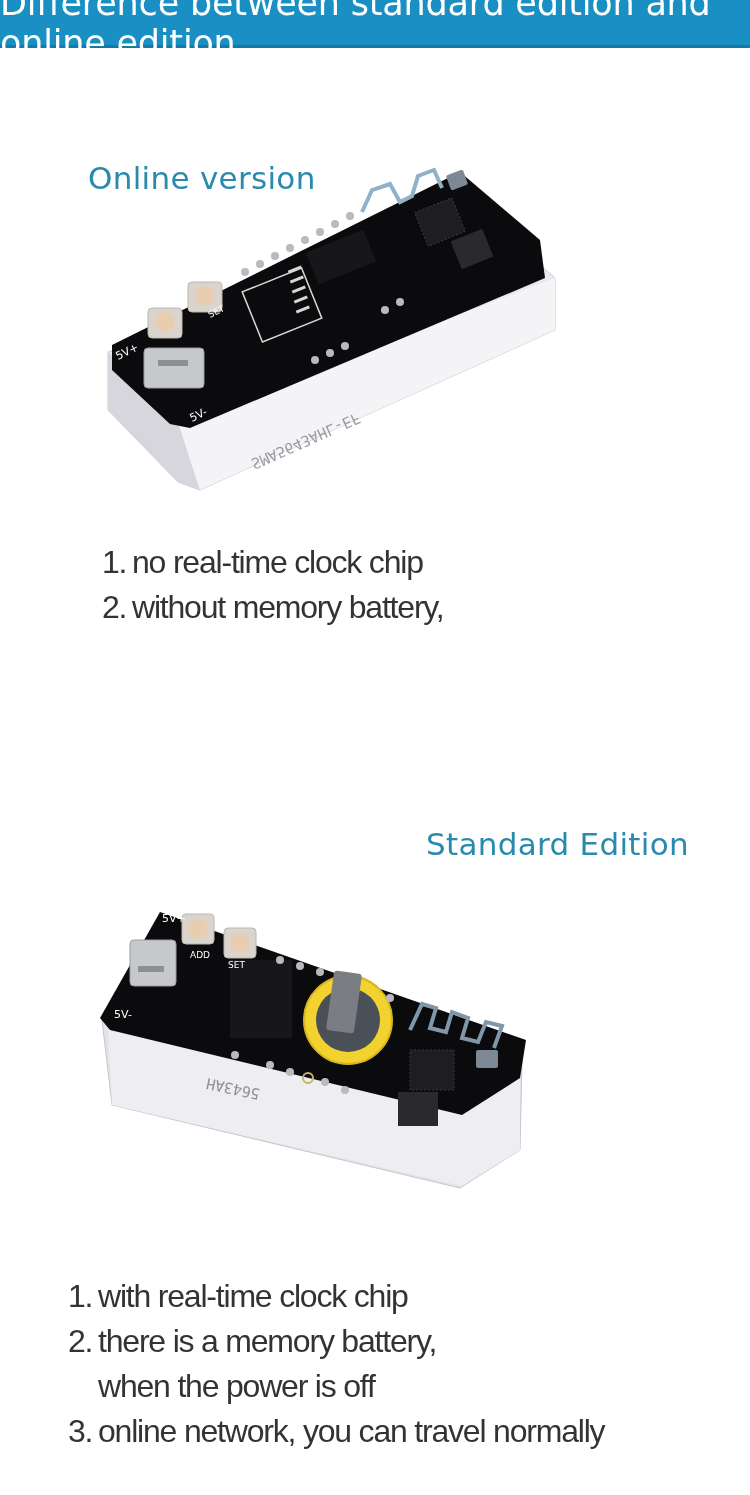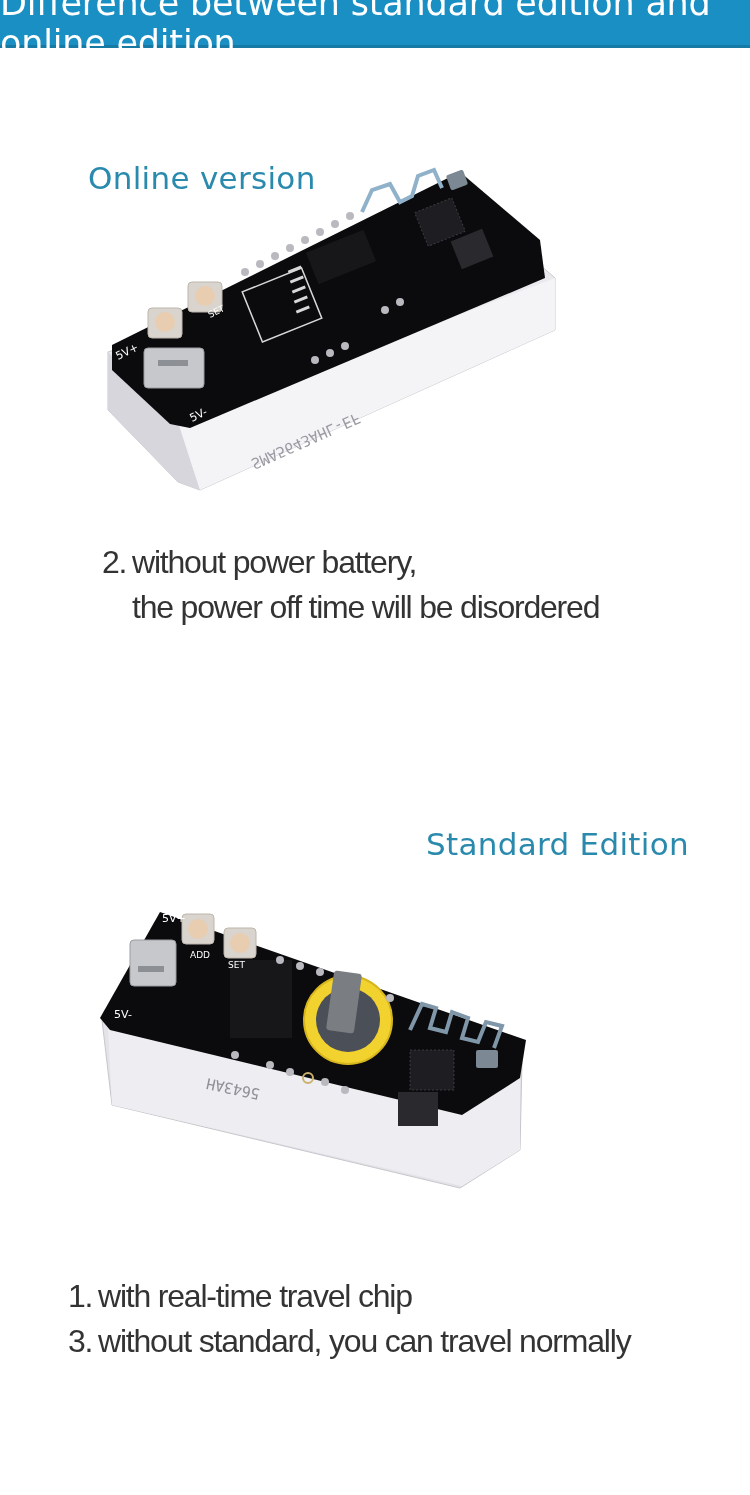--- a/index.html
+++ b/index.html
@@ -97,6 +97,9 @@
 
 <ul class="features online-features">
   <li class="feat">
+    <span class="num">1.</span><span>no real-time clock chip</span>
+  </li>
+  <li class="feat">
     <span class="num">2.</span><span>without power battery,</span>
     <span class="cont">the power off time will be disordered</span>
   </li>

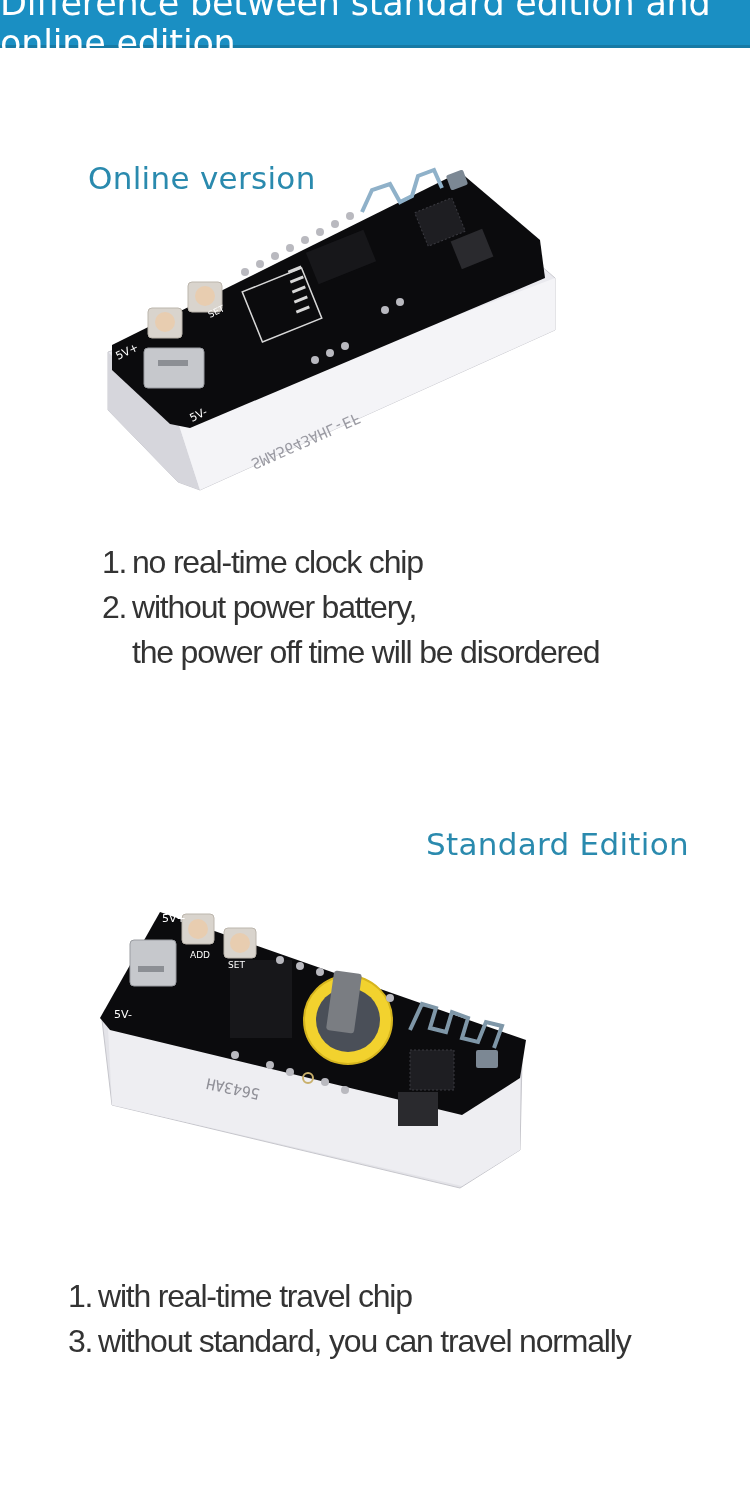--- a/index.html
+++ b/index.html
@@ -100,7 +100,7 @@
     <span class="num">1.</span><span>no real-time clock chip</span>
   </li>
   <li class="feat">
-    <span class="num">2.</span><span>without power battery,</span>
+    <span class="num">2.</span><span>without memory battery,</span>
     <span class="cont">the power off time will be disordered</span>
   </li>
 </ul>

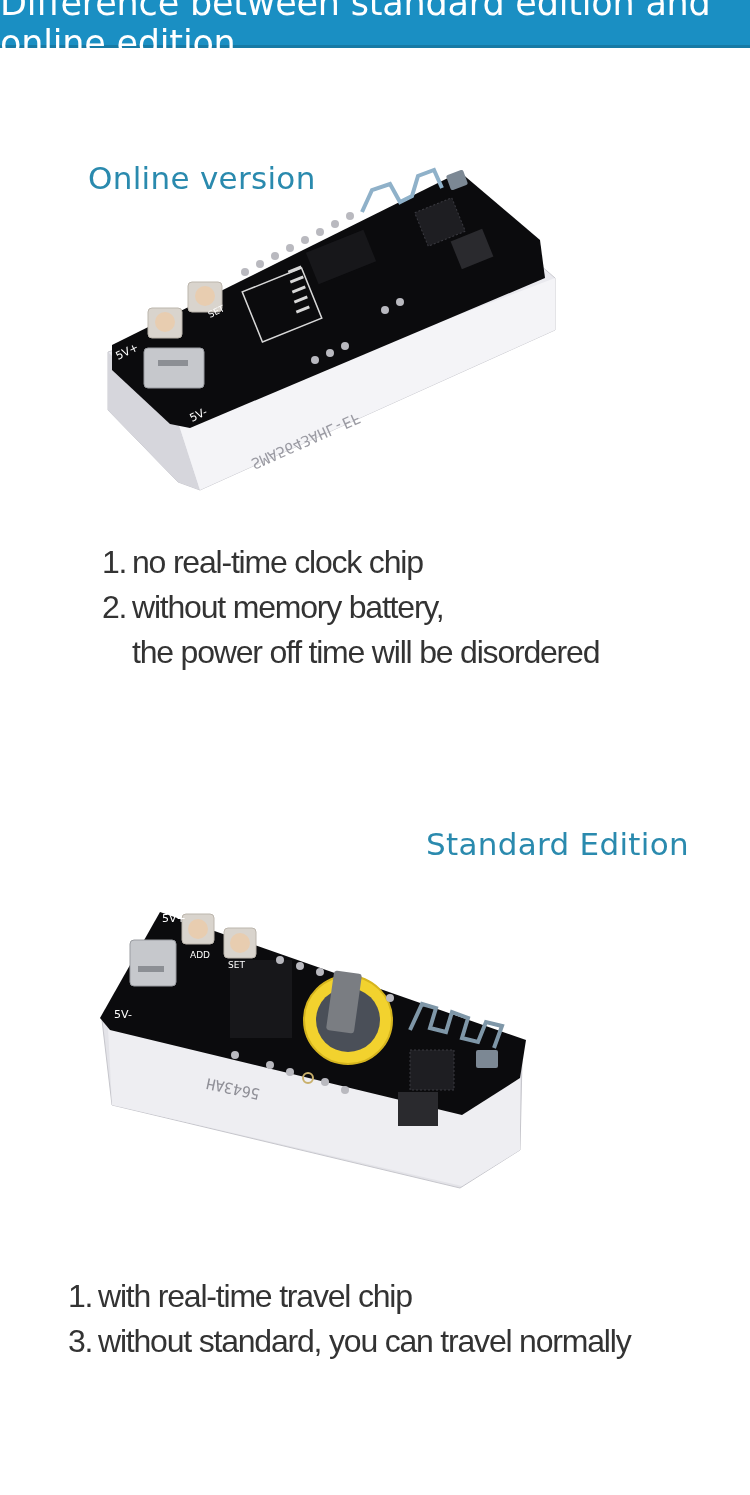--- a/index.html
+++ b/index.html
@@ -101,7 +101,6 @@
   </li>
   <li class="feat">
     <span class="num">2.</span><span>without memory battery,</span>
-    <span class="cont">the power off time will be disordered</span>
   </li>
 </ul>
 

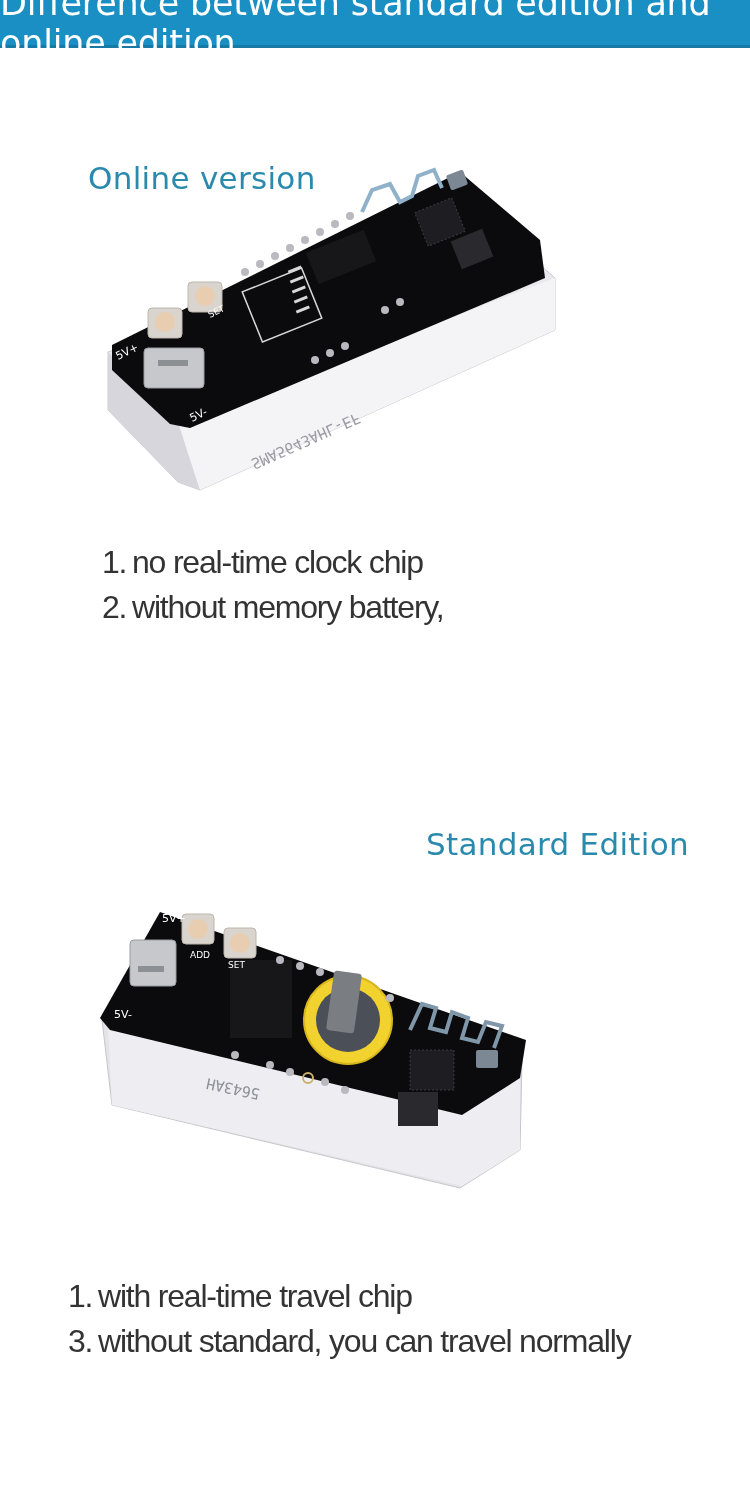--- a/index.html
+++ b/index.html
@@ -160,7 +160,7 @@
 
 <ul class="features standard-features">
   <li class="feat">
-    <span class="num">1.</span><span>with real-time travel chip</span>
+    <span class="num">1.</span><span>with real-time clock chip</span>
   </li>
   <li class="feat">
     <span class="num">3.</span><span>without standard, you can travel normally</span>

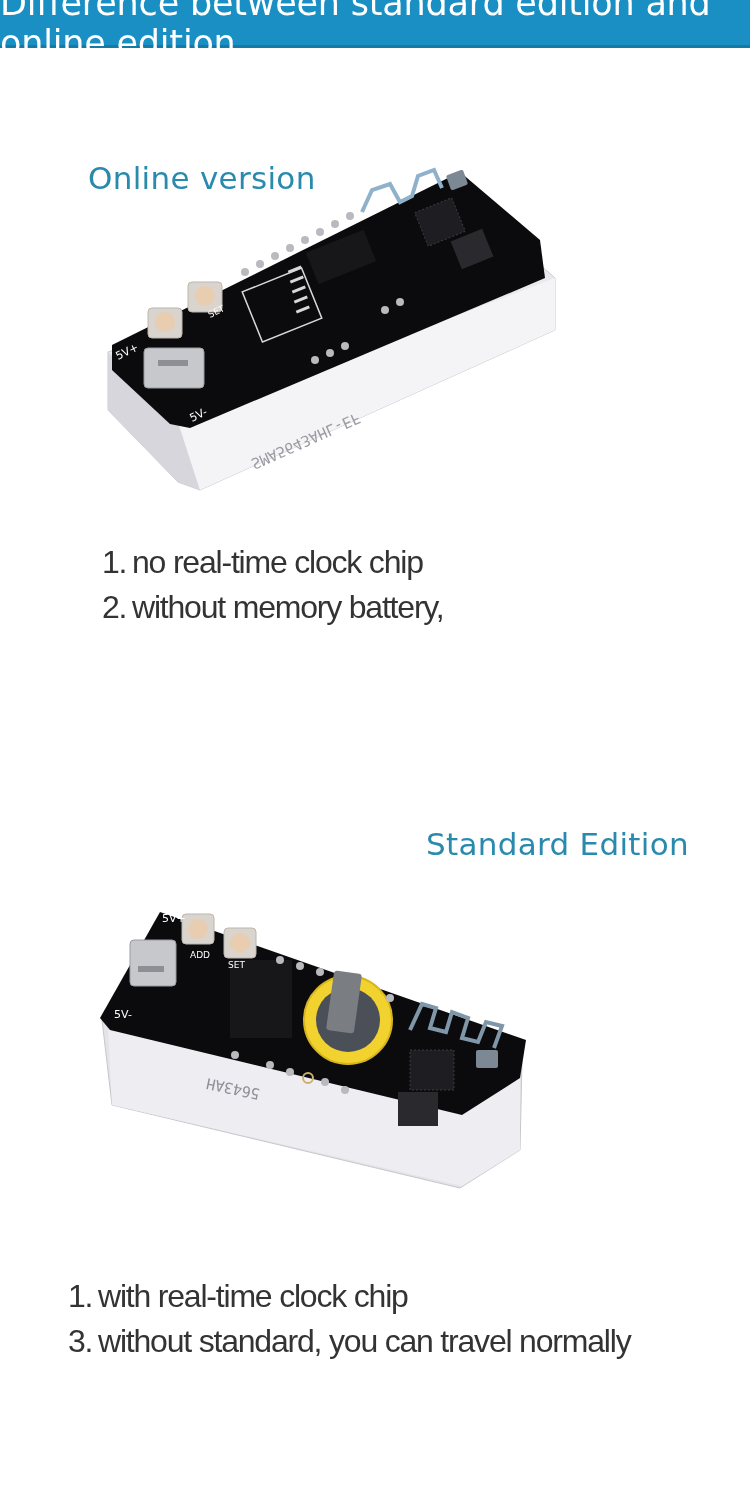--- a/index.html
+++ b/index.html
@@ -163,6 +163,10 @@
     <span class="num">1.</span><span>with real-time clock chip</span>
   </li>
   <li class="feat">
+    <span class="num">2.</span><span>there is a memory battery,</span>
+    <span class="cont">when the power is off</span>
+  </li>
+  <li class="feat">
     <span class="num">3.</span><span>without standard, you can travel normally</span>
   </li>
 </ul>

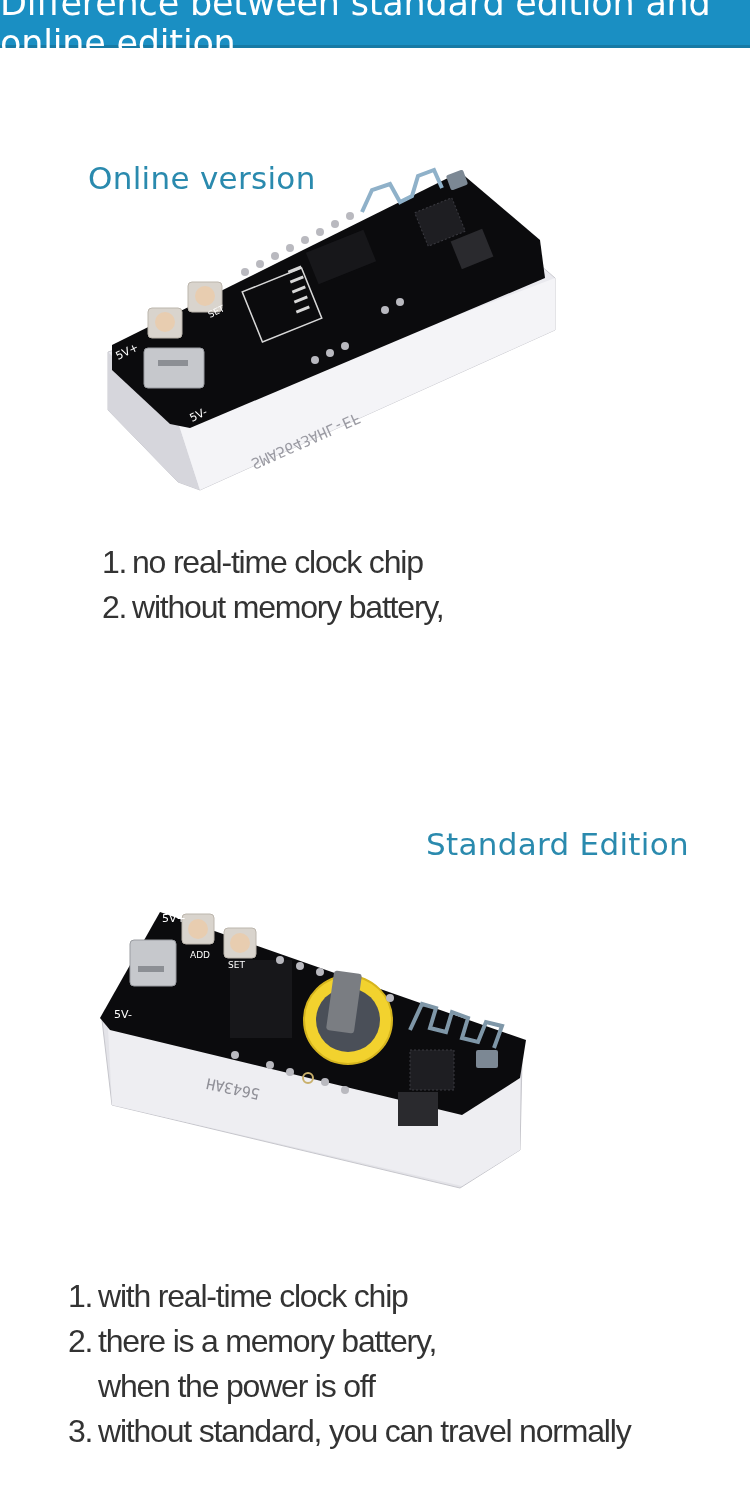--- a/index.html
+++ b/index.html
@@ -167,7 +167,7 @@
     <span class="cont">when the power is off</span>
   </li>
   <li class="feat">
-    <span class="num">3.</span><span>without standard, you can travel normally</span>
+    <span class="num">3.</span><span>online network, you can travel normally</span>
   </li>
 </ul>
 

